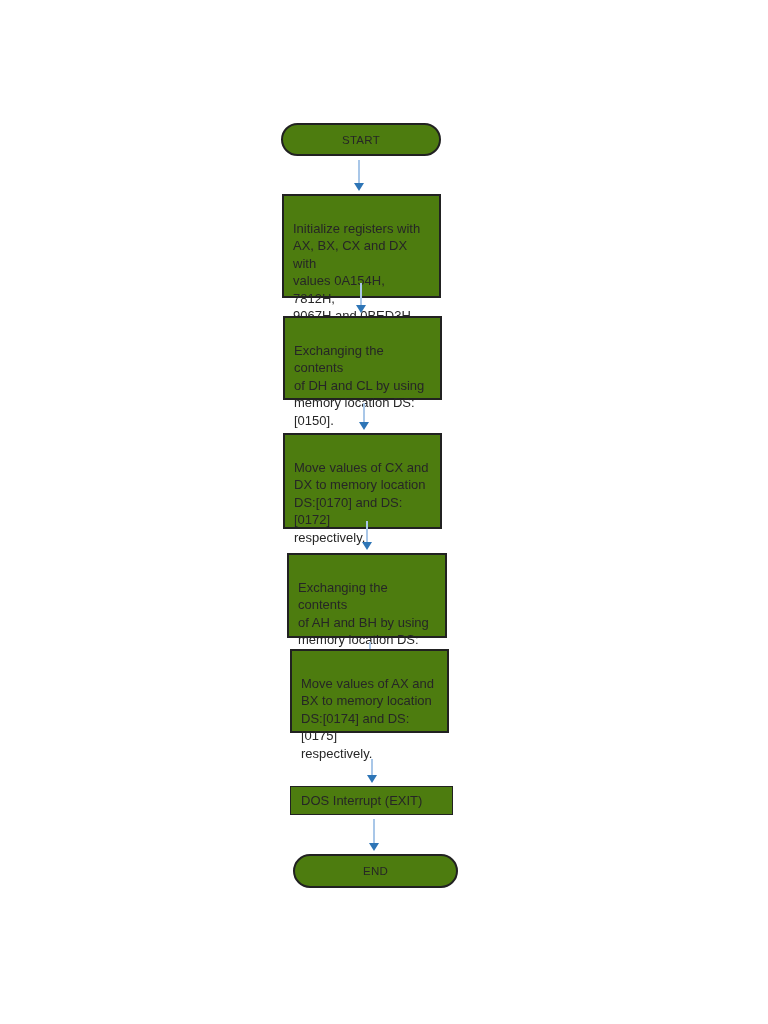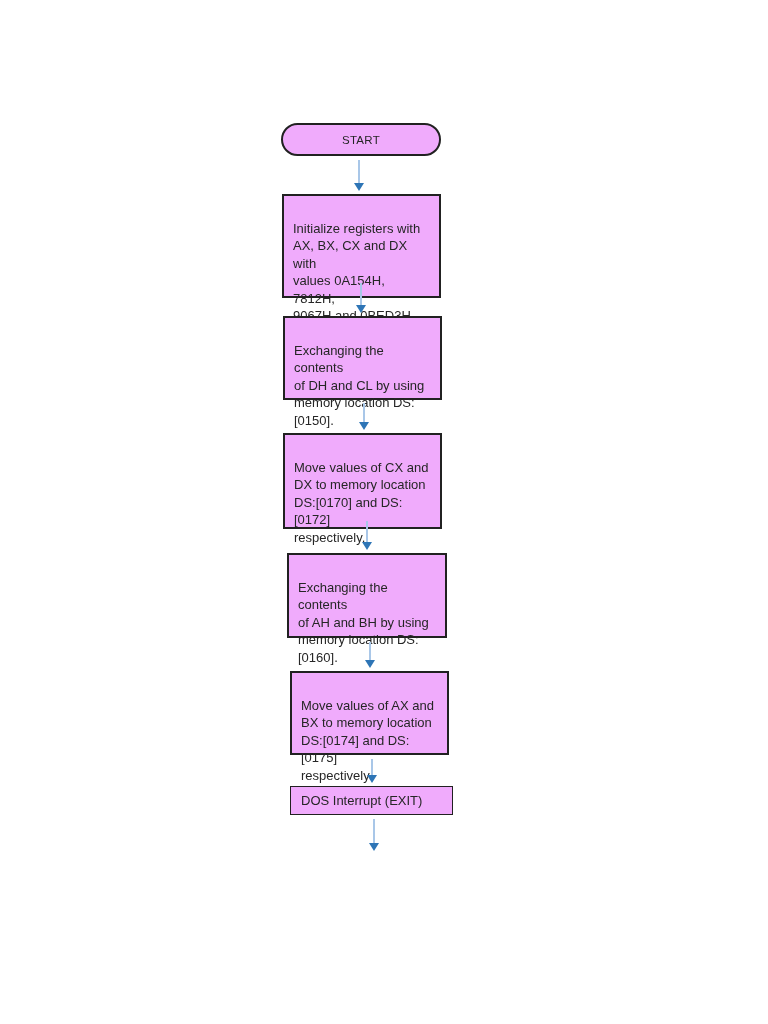--- a/index.html
+++ b/index.html
@@ -20,7 +20,7 @@
     box-sizing: border-box;
     border: 2px solid #212121;
     color: #262626;
-    background: #f0abfc;
+    background: #4d7c0f;
   }
   .process {
     font-size: 13px;

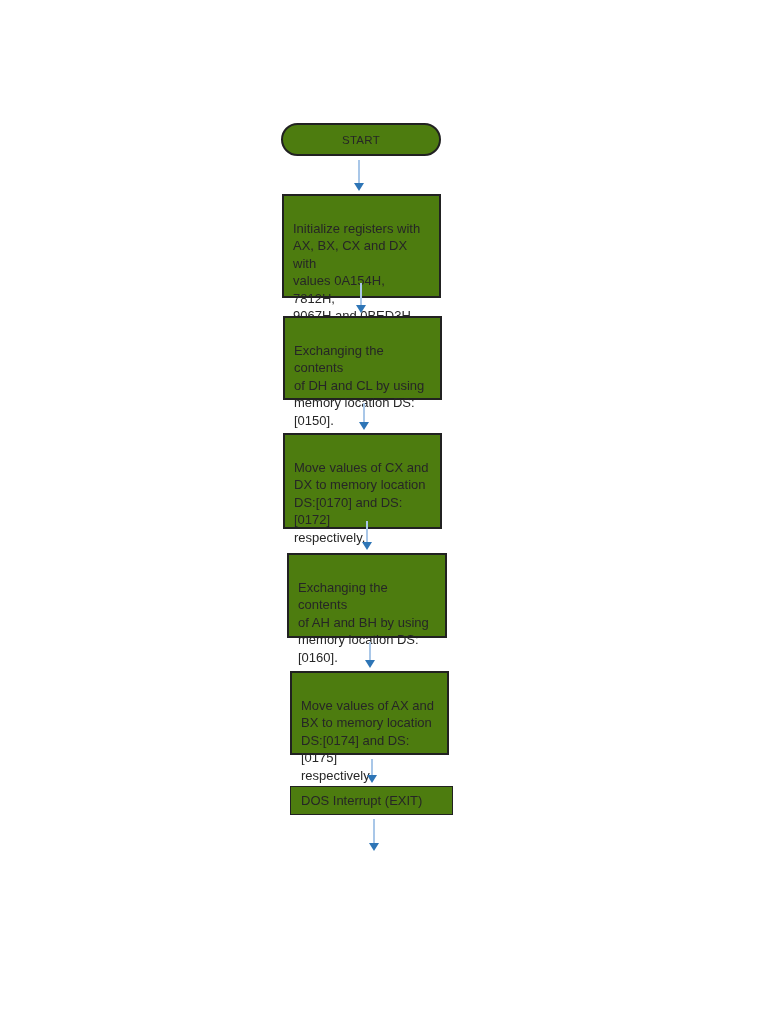--- a/index.html
+++ b/index.html
@@ -74,7 +74,7 @@
   .n3 { left: 283px; top: 316px; width: 159px; height: 84px; }
   .n4 { left: 283px; top: 433px; width: 159px; height: 96px; }
   .n5 { left: 287px; top: 553px; width: 160px; height: 85px; }
-  .n6 { left: 290px; top: 671px; width: 159px; height: 84px; }
+  .n6 { left: 290px; top: 649px; width: 159px; height: 84px; }
   .n7 { left: 290px; top: 786px; width: 163px; height: 29px; }
   .n8 { left: 293px; top: 854px; width: 165px; height: 34px; }
   

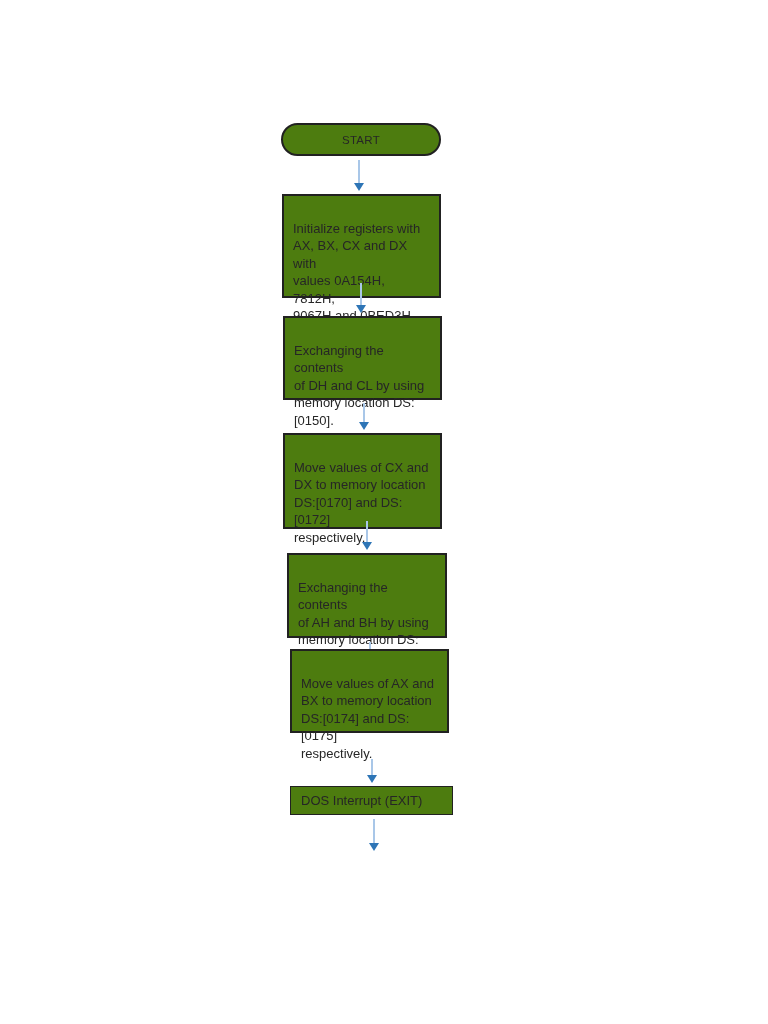--- a/index.html
+++ b/index.html
@@ -169,6 +169,9 @@
     <div class="head"></div>
   </div>
 
+  <div class="node terminator n8">
+    <span>END</span>
+  </div>
 
 </div>
 

